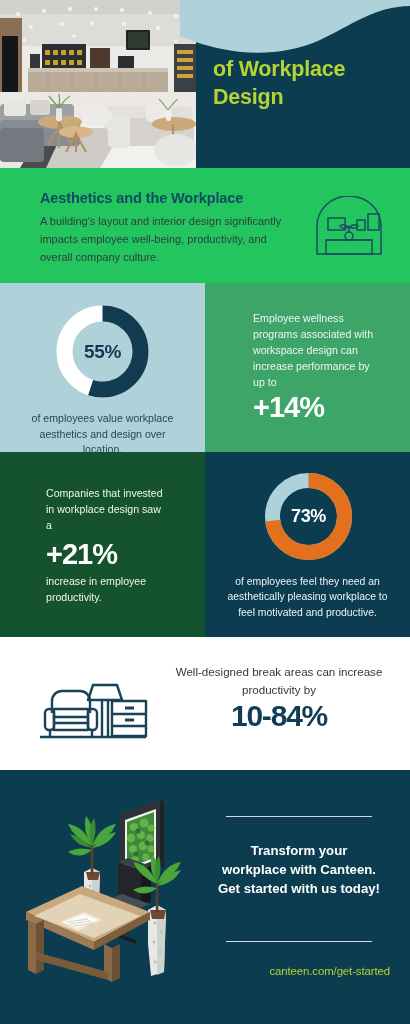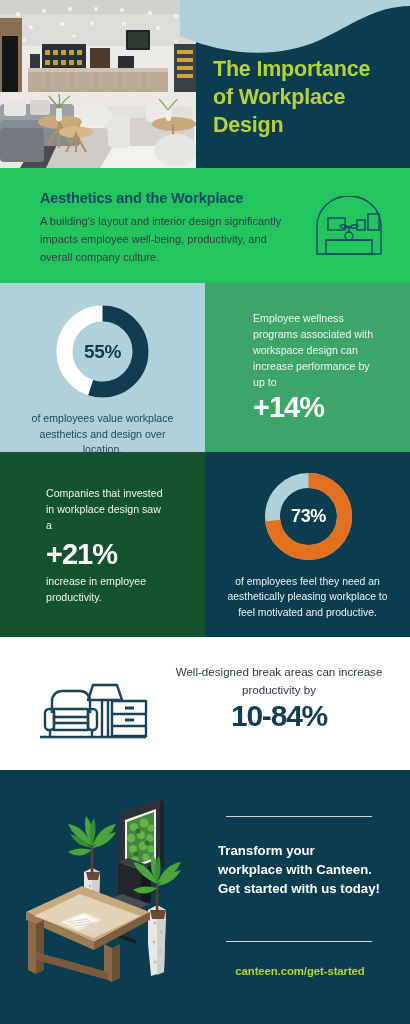--- a/index.html
+++ b/index.html
@@ -205,7 +205,6 @@
     </svg>
 
     <div class="header-title">
-      <div>The Importance</div>
       <div>of Workplace</div>
       <div>Design</div>
     </div>

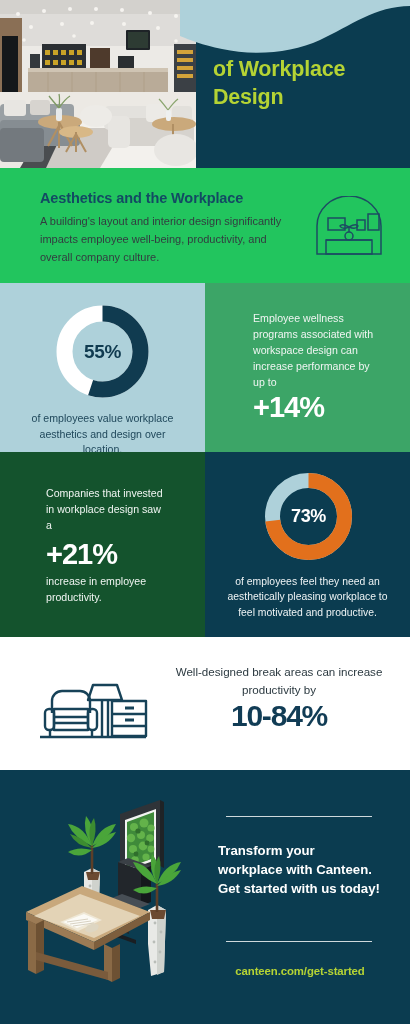--- a/index.html
+++ b/index.html
@@ -76,7 +76,7 @@
   .rule-top { left:226px; top:816px; width:146px; }
   .rule-bot { left:226px; top:941px; width:146px; }
   .cta {
-    position:absolute; left:218px; top:841px; width:162px; text-align:left;
+    position:absolute; left:218px; top:841px; width:162px; text-align:center;
     color:#ffffff; font-size:13.2px; font-weight:bold; line-height:1.45;
   }
   .url {

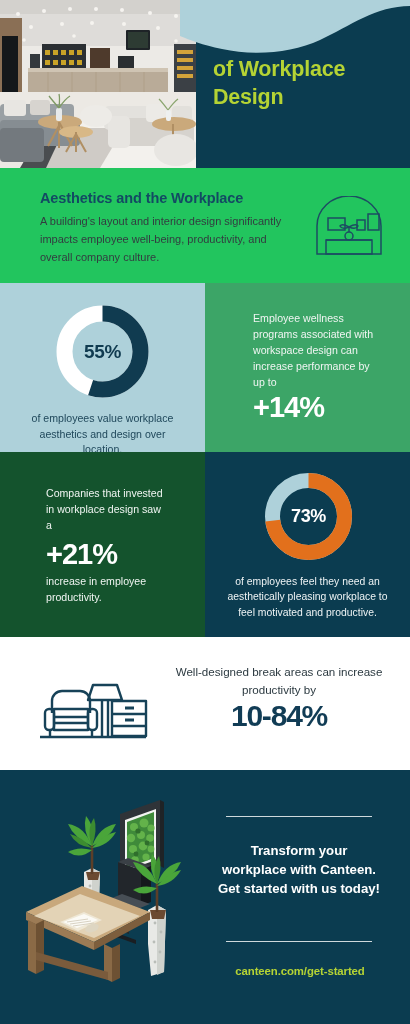--- a/index.html
+++ b/index.html
@@ -80,8 +80,8 @@
     color:#ffffff; font-size:13.2px; font-weight:bold; line-height:1.45;
   }
   .url {
-    position:absolute; left:210px; top:965px; width:180px; text-align:center;
-    color:#b5d334; font-size:11.4px; font-weight:bold; letter-spacing:-0.1px;
+    position:absolute; left:210px; top:965px; width:180px; text-align:right;
+    color:#b5d334; font-size:11.4px; font-weight:normal; letter-spacing:-0.1px;
   }
 </style>
 </head>

